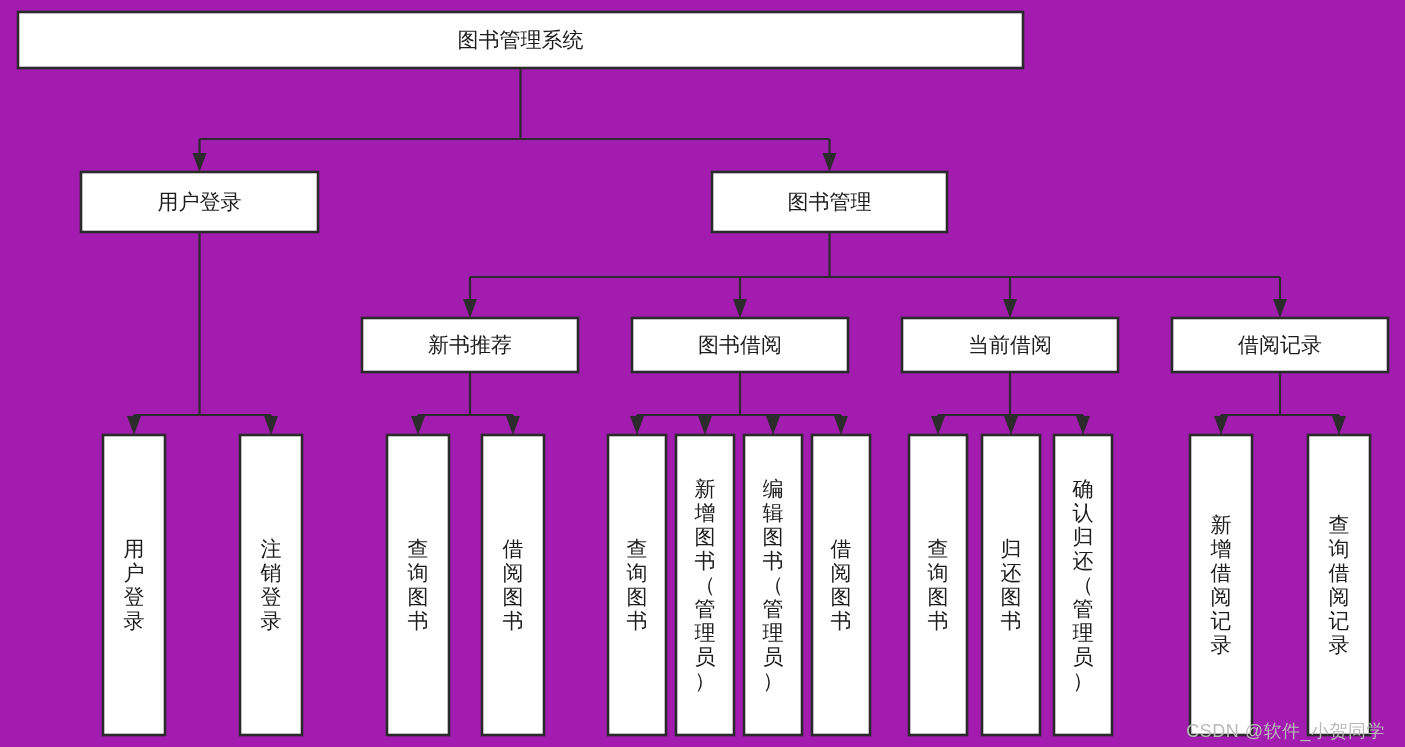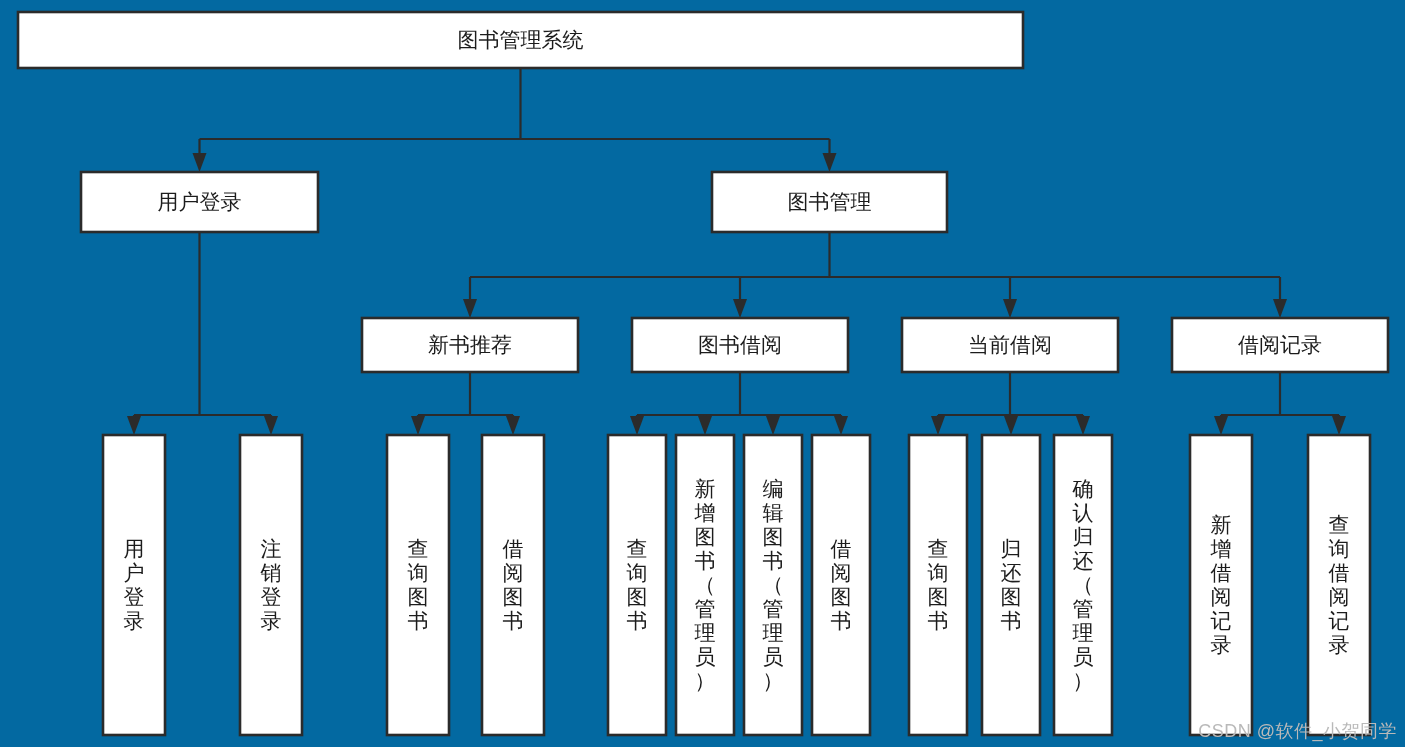--- a/index.html
+++ b/index.html
@@ -17,7 +17,7 @@
     position: relative;
     width: 1405px;
     height: 747px;
-    background: #0369a1;
+    background: #a21caf;
   }
   svg.diagram-svg {
     position: absolute;

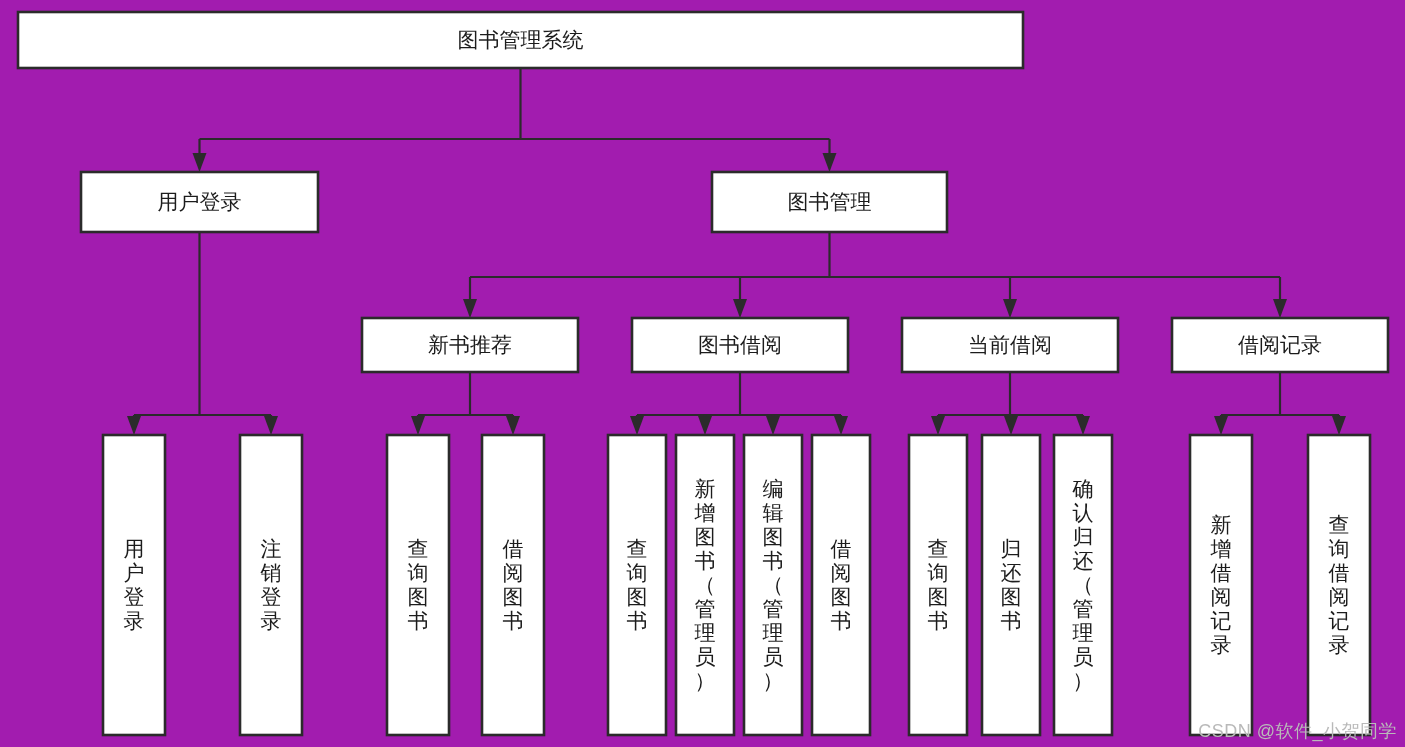--- a/index.html
+++ b/index.html
@@ -57,7 +57,7 @@
   }
   .watermark {
     position: absolute;
-    right: 8px;
+    right: 20px;
     bottom: 4px;
     font-family: "Liberation Sans", "DejaVu Sans", sans-serif;
     font-size: 18px;

